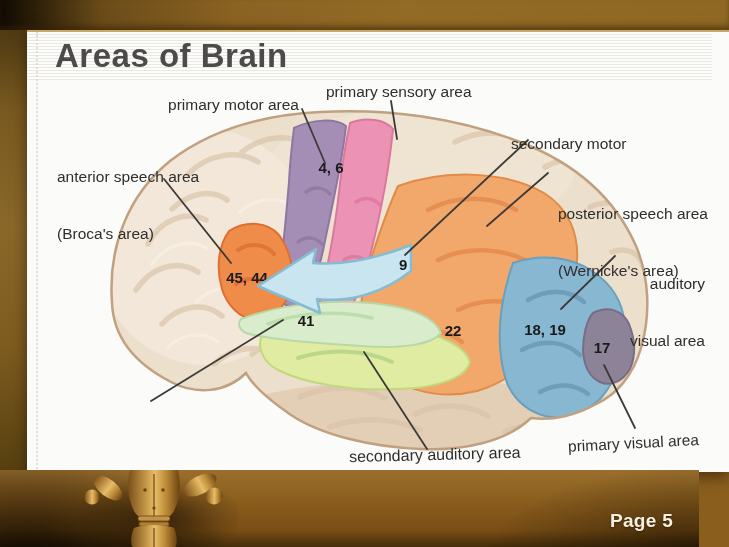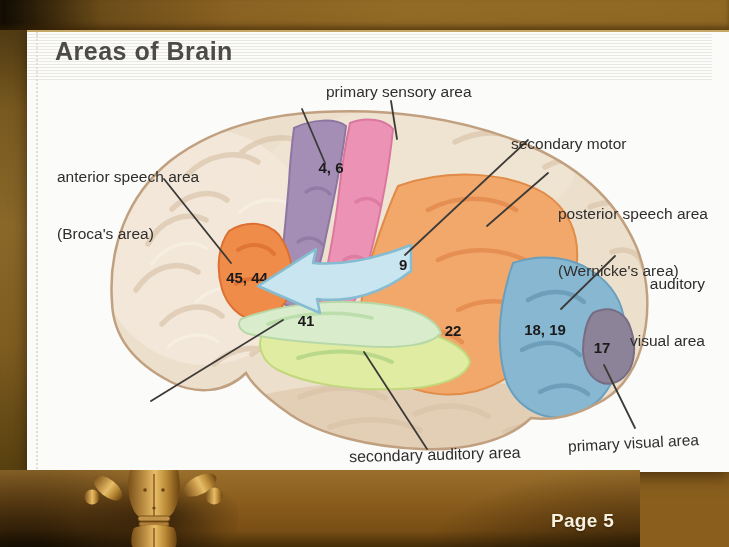--- a/index.html
+++ b/index.html
@@ -25,7 +25,7 @@
     background:repeating-linear-gradient(180deg,#fcfcfa 0 2px,#e9e8e3 2px 3px);}
   .slide-edge{position:absolute;left:9px;top:0;height:440px;width:0;
     border-left:2px dotted #ddd7cb;opacity:.8;}
-  .slide-title{position:absolute;left:28px;top:5px;font-size:25px;font-weight:bold;
+  .slide-title{position:absolute;left:28px;top:5px;font-size:33px;font-weight:bold;
     color:#4c4b49;letter-spacing:.5px;}
   
   .lbl{position:absolute;font-size:15.5px;line-height:18px;color:#2f2e2c;}

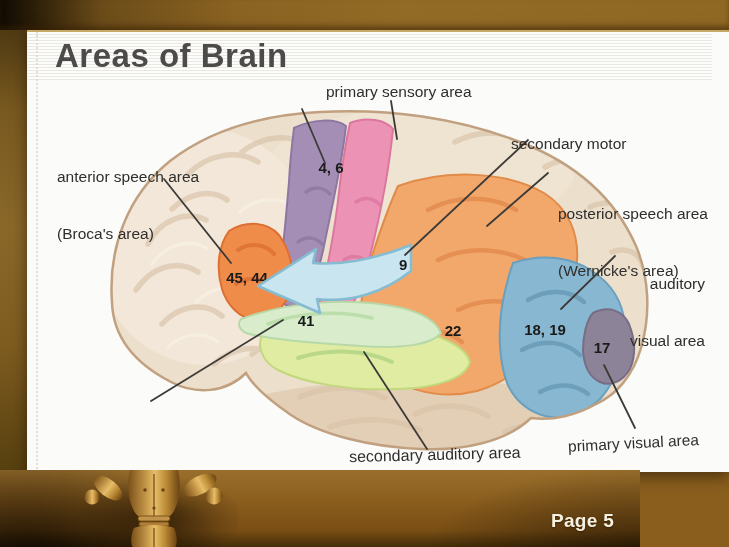--- a/index.html
+++ b/index.html
@@ -154,6 +154,7 @@
       </g>
     </svg>
 
+    <div class="lbl" style="left:130px;top:64px;width:142px;text-align:right;">primary motor area</div>
     <div class="lbl" style="left:299px;top:51px;">primary sensory area</div>
     <div class="lbl" style="left:484px;top:64px;">
       <span>secondary motor</span>

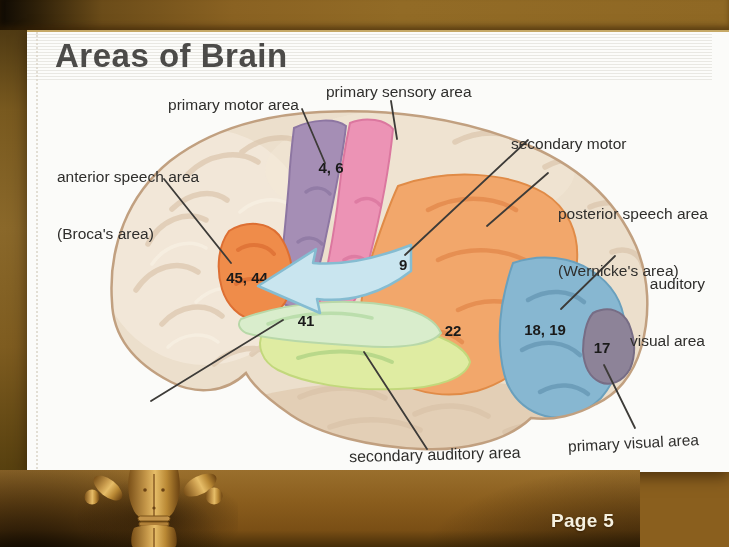--- a/index.html
+++ b/index.html
@@ -11,7 +11,7 @@
     box-shadow:inset 0 -4px 5px rgba(60,35,5,.45);}
   .left-strip{position:absolute;left:0;top:30px;width:27px;height:440px;
     background:linear-gradient(180deg,#4f3a13 0%,#78591f 18%,#8a682a 45%,#7e5c20 72%,#57400f 100%);}
-  .bottom-bar{position:absolute;left:0;top:470px;width:640px;height:77px;
+  .bottom-bar{position:absolute;left:0;top:470px;width:699px;height:77px;
     background:
       radial-gradient(ellipse 280px 150px at 4% 115%, rgba(8,4,0,.88), transparent 72%),
       radial-gradient(ellipse 320px 130px at 102% 115%, rgba(15,8,0,.62), transparent 72%),

